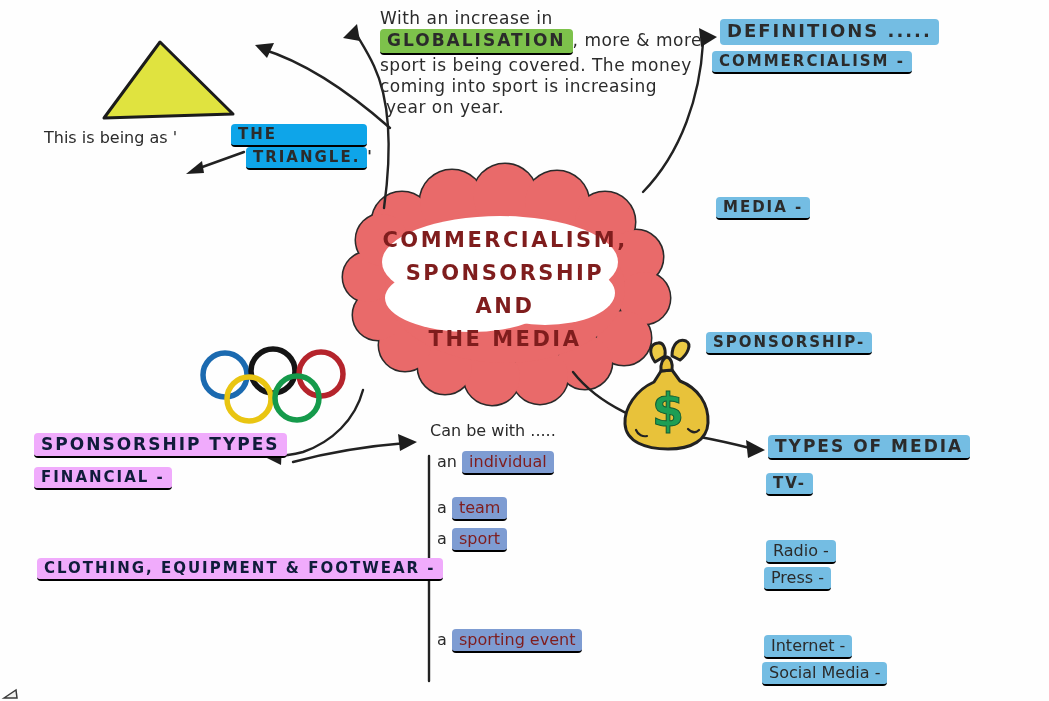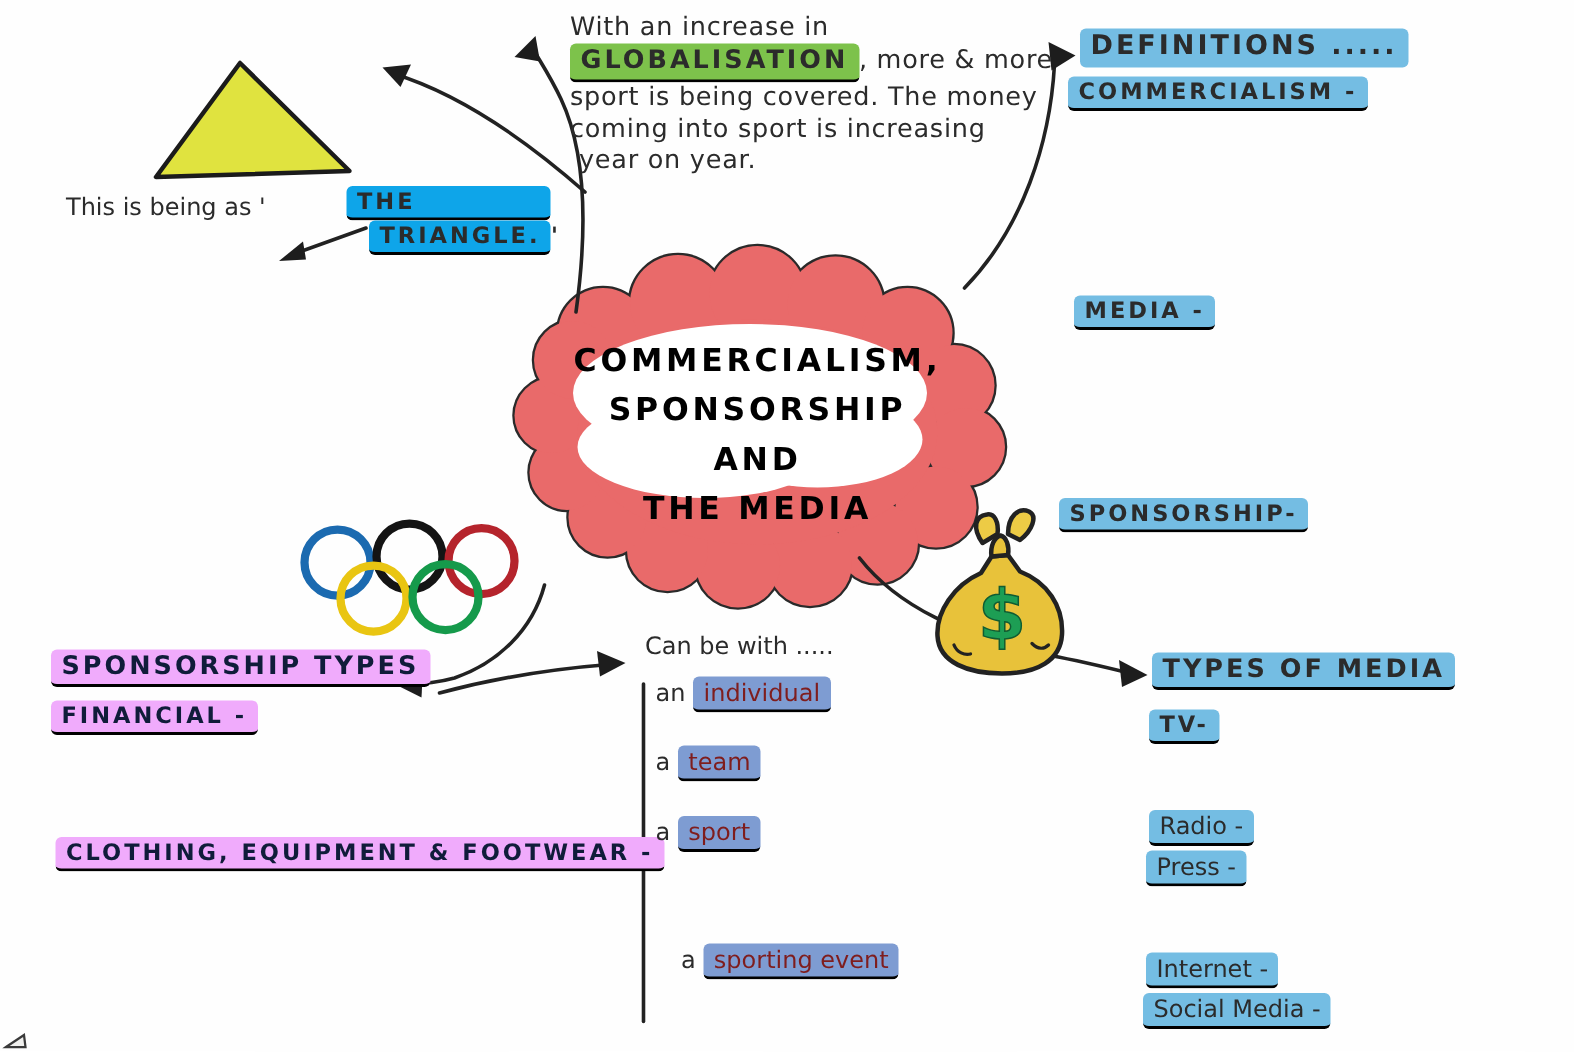--- a/index.html
+++ b/index.html
@@ -21,7 +21,7 @@
   
   #cloud-title{
     position:absolute;left:372px;top:224px;width:266px;text-align:center;
-    font-size:21px;letter-spacing:2.5px;line-height:33px;font-weight:bold;color:#000000;
+    font-size:21px;letter-spacing:2.5px;line-height:33px;font-weight:bold;color:#7f1d1d;
   }
   
   .note-line{font-size:17px;letter-spacing:0.5px;}

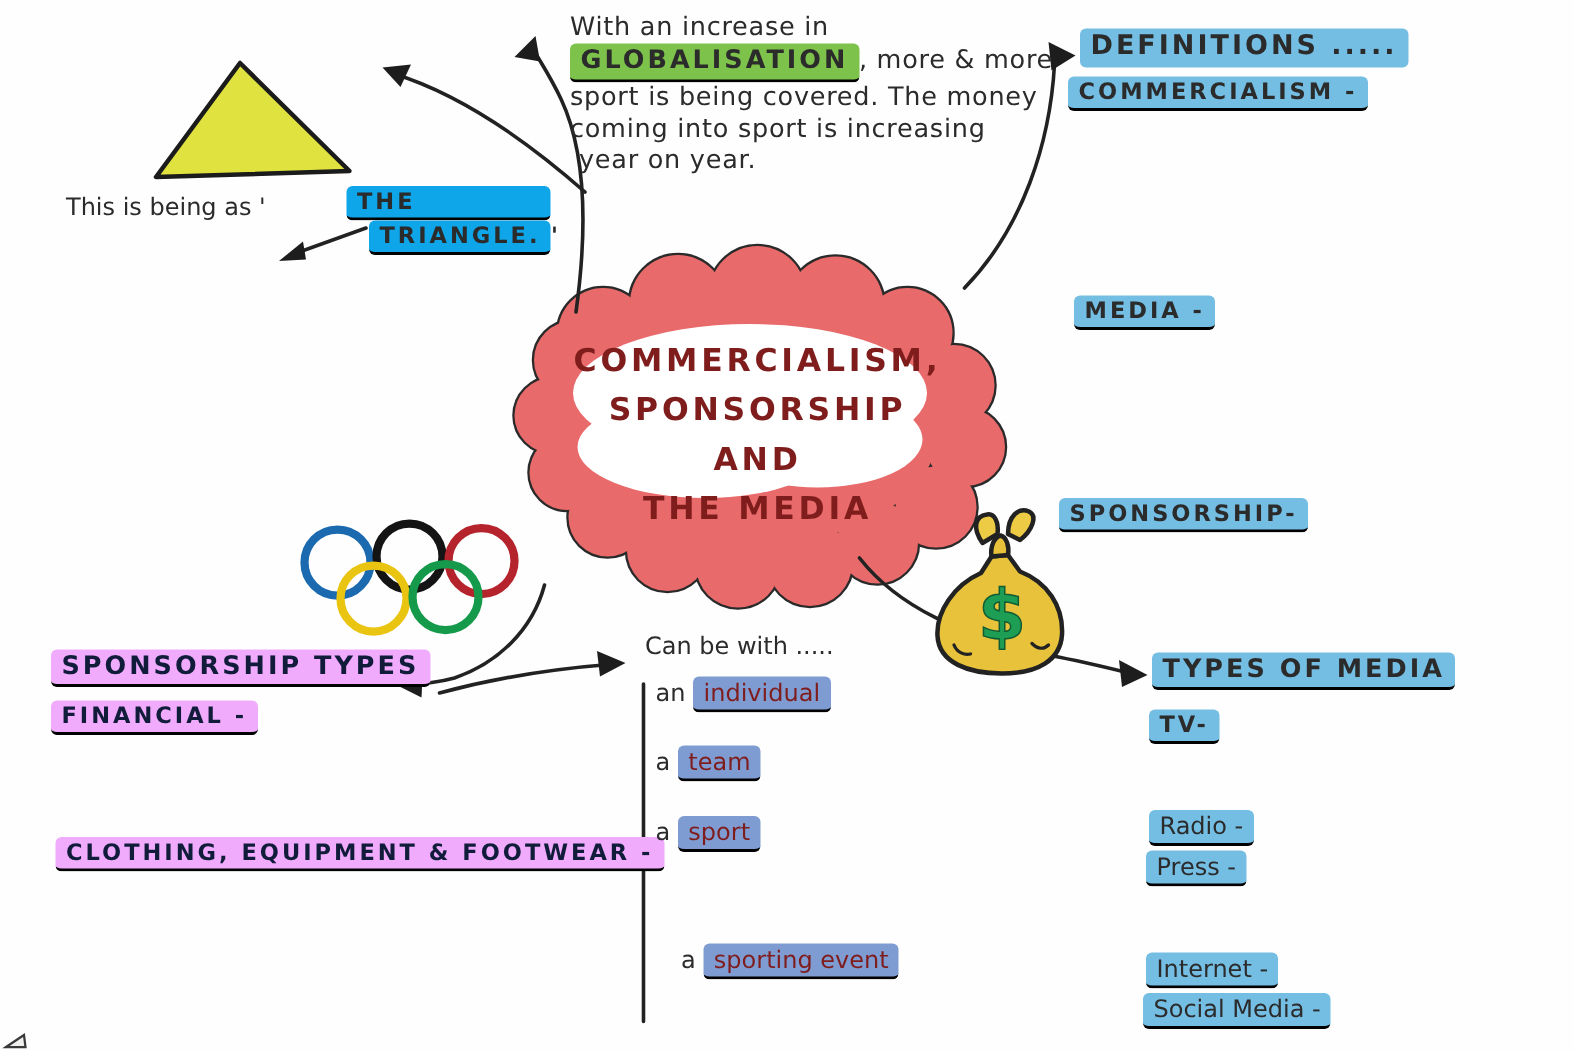--- a/index.html
+++ b/index.html
@@ -198,7 +198,7 @@
     <span>a</span>
     <span class="hl hl-mb ul">team</span>
   </div>
-  <div class="txt cursive" style="left:437px;top:544px;">
+  <div class="txt cursive" style="left:437px;top:528px;">
     <span>a</span>
     <span class="hl hl-mb ul">sport</span>
   </div>

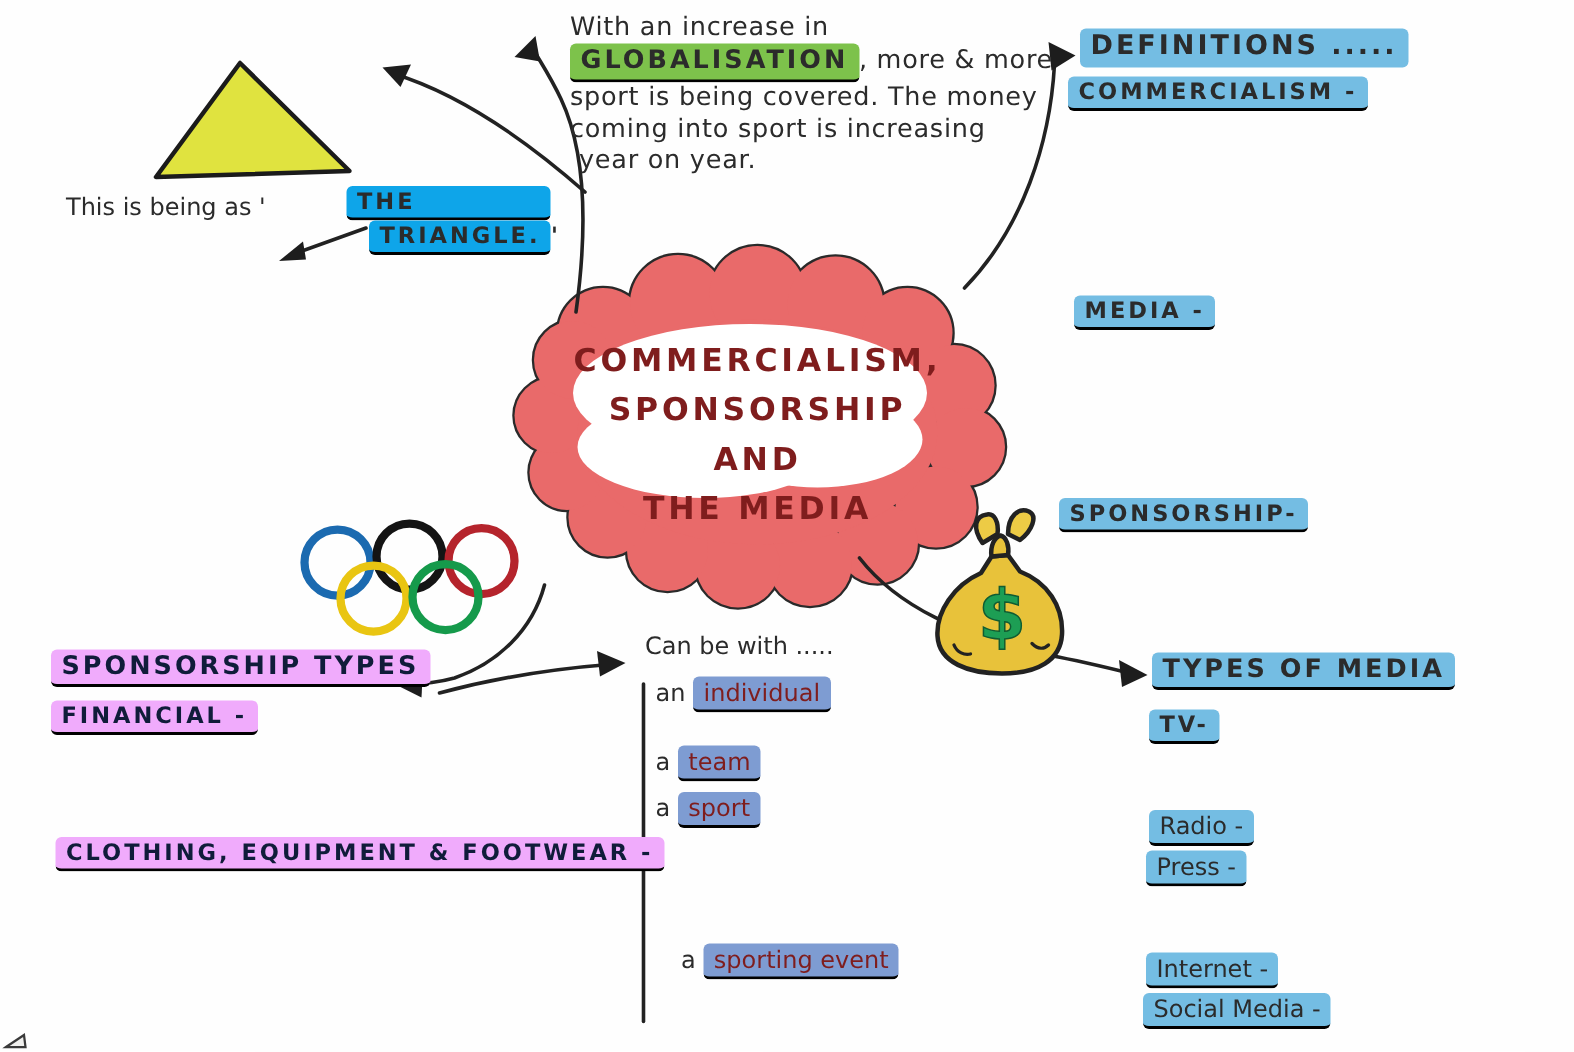--- a/index.html
+++ b/index.html
@@ -202,7 +202,7 @@
     <span>a</span>
     <span class="hl hl-mb ul">sport</span>
   </div>
-  <div class="txt cursive" style="left:454px;top:629px;">
+  <div class="txt cursive" style="left:437px;top:629px;">
     <span>a</span>
     <span class="hl hl-mb ul">sporting event</span>
   </div>

